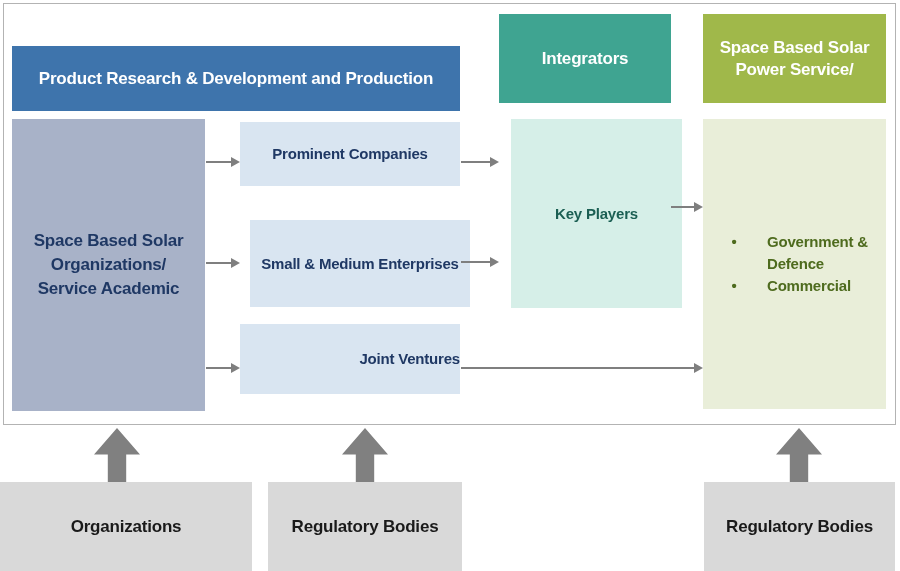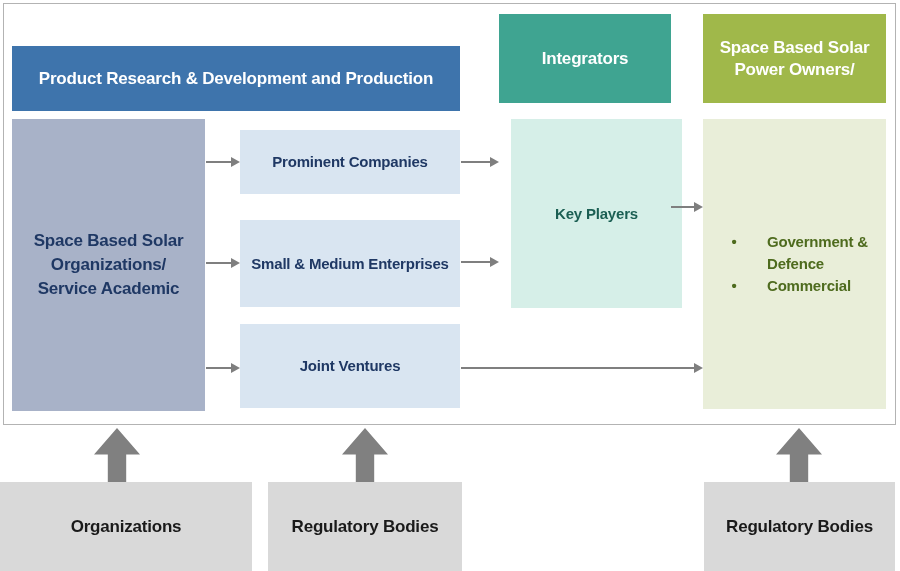--- a/index.html
+++ b/index.html
@@ -110,7 +110,7 @@
   <div class="box hdr hdr-olive">
     <span>
       <span class="line">Space Based Solar</span>
-      <span class="line">Power Owners/</span>
+      <span class="line">Power Service/</span>
     </span>
   </div>
 

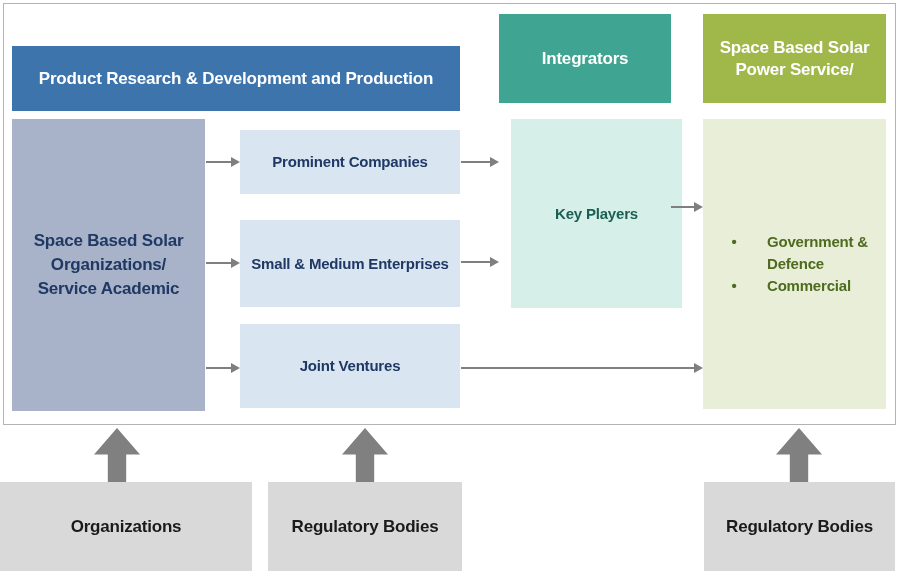--- a/index.html
+++ b/index.html
@@ -39,7 +39,7 @@
                 color: #1f3864; font-size: 17px; line-height: 24px; }
   .mid-box    { left: 240px; width: 220px; background: #d9e5f1; color: #1f3864;
                 font-size: 15px; line-height: 20px; }
-  .mid-1 { top: 130px; height: 64px; }
+  .mid-1 { top: 122px; height: 64px; }
   .mid-2 { top: 220px; height: 87px; }
   .mid-3 { top: 324px; height: 84px; }
   .kp-box     { left: 499px; top: 119px; width: 171px; height: 189px; background: #d6efe8;

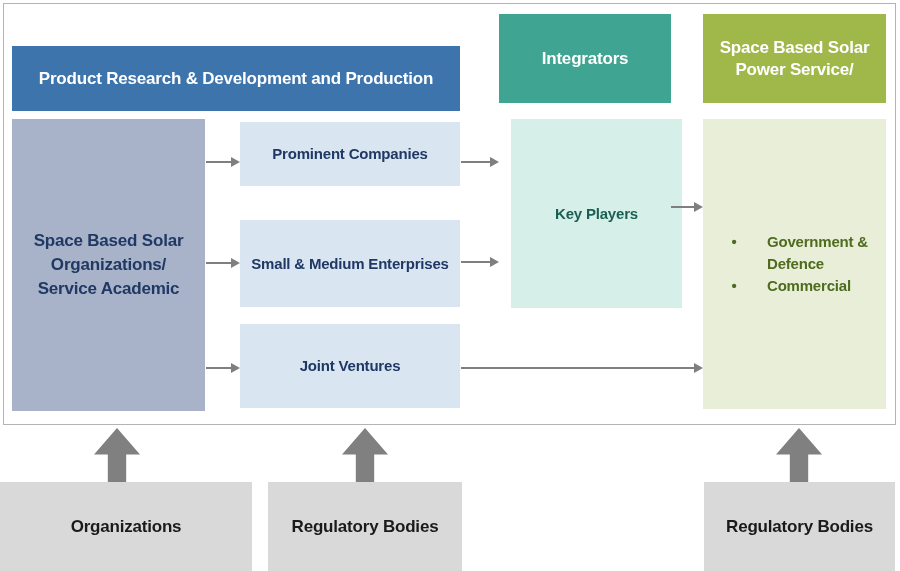--- a/index.html
+++ b/index.html
@@ -40,7 +40,7 @@
   .mid-box    { left: 240px; width: 220px; background: #d9e5f1; color: #1f3864;
                 font-size: 15px; line-height: 20px; }
   .mid-1 { top: 122px; height: 64px; }
-  .mid-2 { top: 220px; height: 87px; }
+  .mid-2 { top: 220px; height: 87px; margin-left: 10px; }
   .mid-3 { top: 324px; height: 84px; }
   .kp-box     { left: 499px; top: 119px; width: 171px; height: 189px; background: #d6efe8;
                 color: #1b5f53; font-size: 15px; margin-left: 12px; }

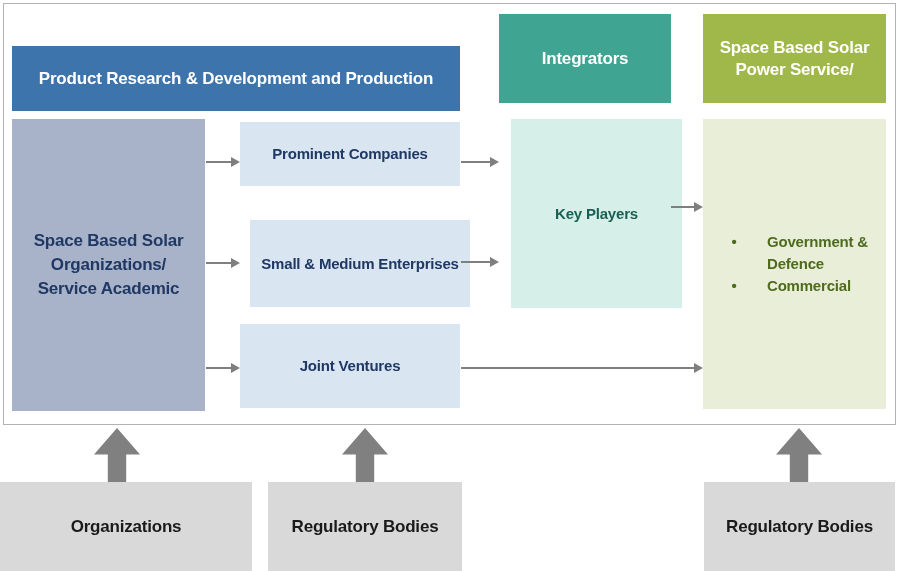--- a/index.html
+++ b/index.html
@@ -41,7 +41,7 @@
                 font-size: 15px; line-height: 20px; }
   .mid-1 { top: 122px; height: 64px; }
   .mid-2 { top: 220px; height: 87px; margin-left: 10px; }
-  .mid-3 { top: 324px; height: 84px; }
+  .mid-3 { top: 324px; height: 70px; justify-content: flex-end; }
   .kp-box     { left: 499px; top: 119px; width: 171px; height: 189px; background: #d6efe8;
                 color: #1b5f53; font-size: 15px; margin-left: 12px; }
   .owners-box { left: 703px; top: 119px; width: 183px; height: 290px; background: #e9eed9;

